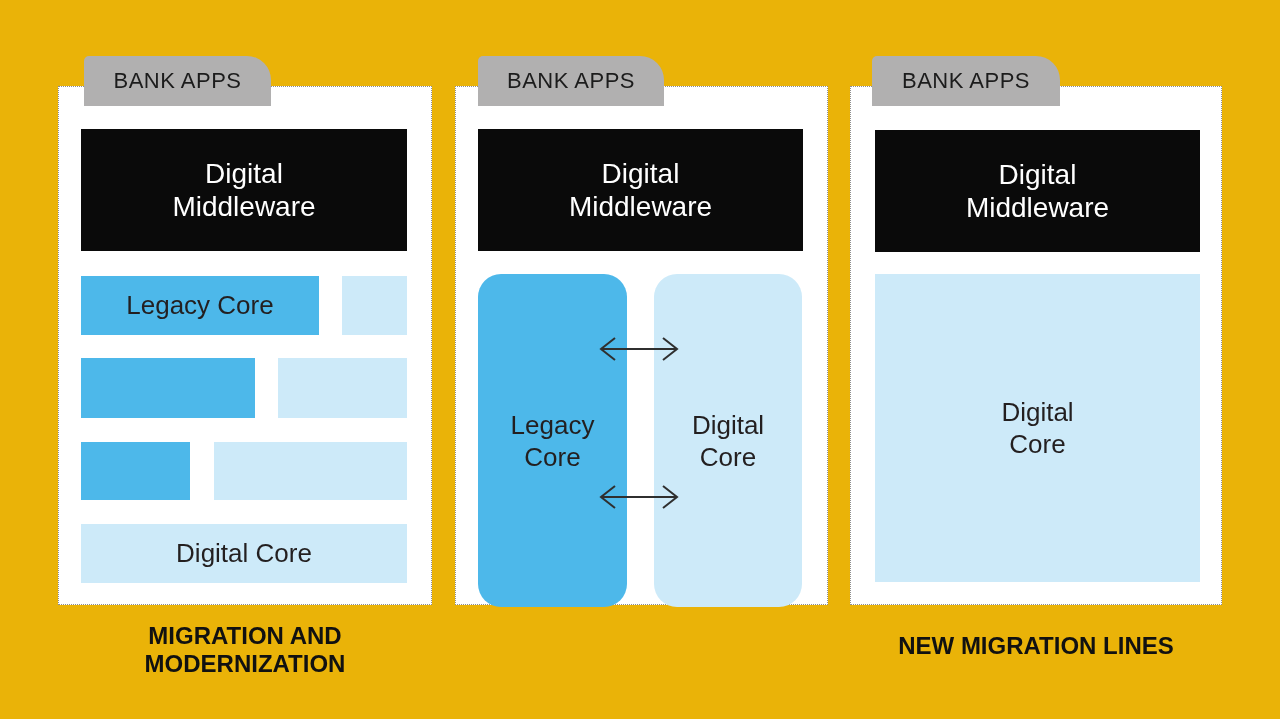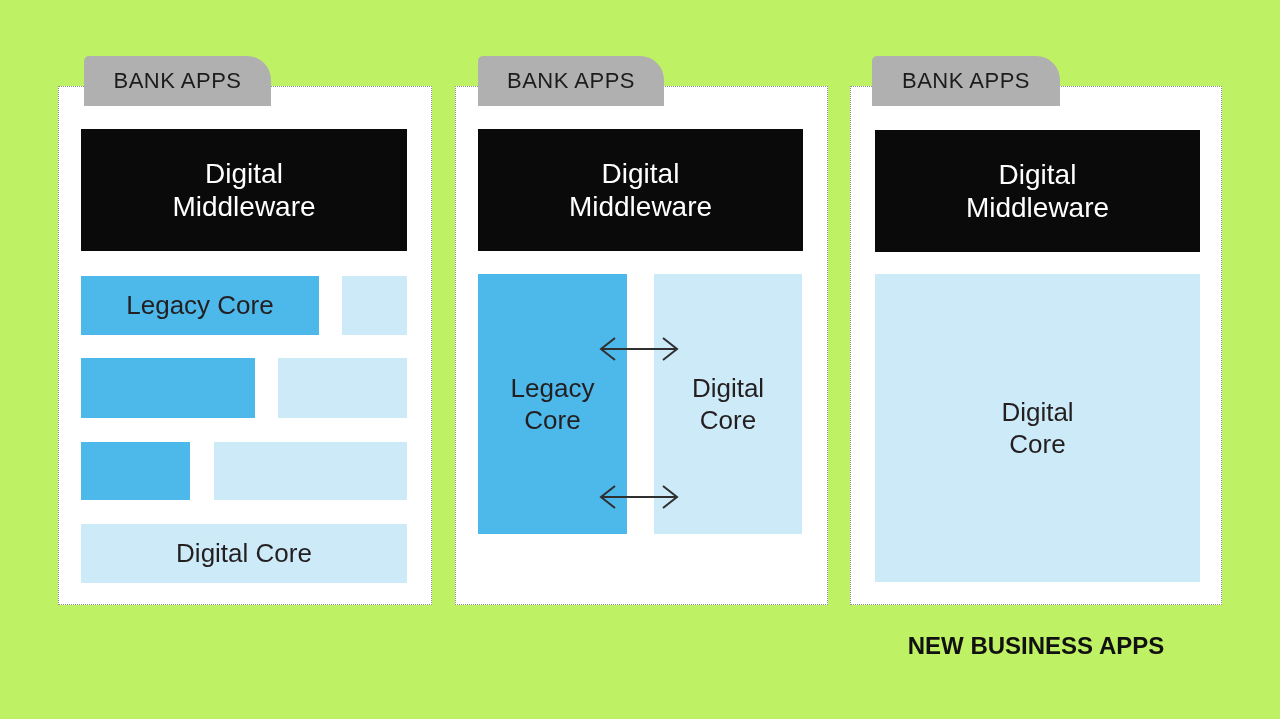--- a/index.html
+++ b/index.html
@@ -4,7 +4,7 @@
 <style>
   html,body{margin:0;padding:0;background:#ffffff;}
   body{font-family:"Liberation Sans", sans-serif;-webkit-font-smoothing:antialiased;}
-  .canvas{position:relative;width:1280px;height:719px;background:#bef264;overflow:hidden;}
+  .canvas{position:relative;width:1280px;height:719px;background:#eab308;overflow:hidden;}
 
   .panel{position:absolute;top:56px;height:650px;}
   .panel-1{left:58px;width:374px;}

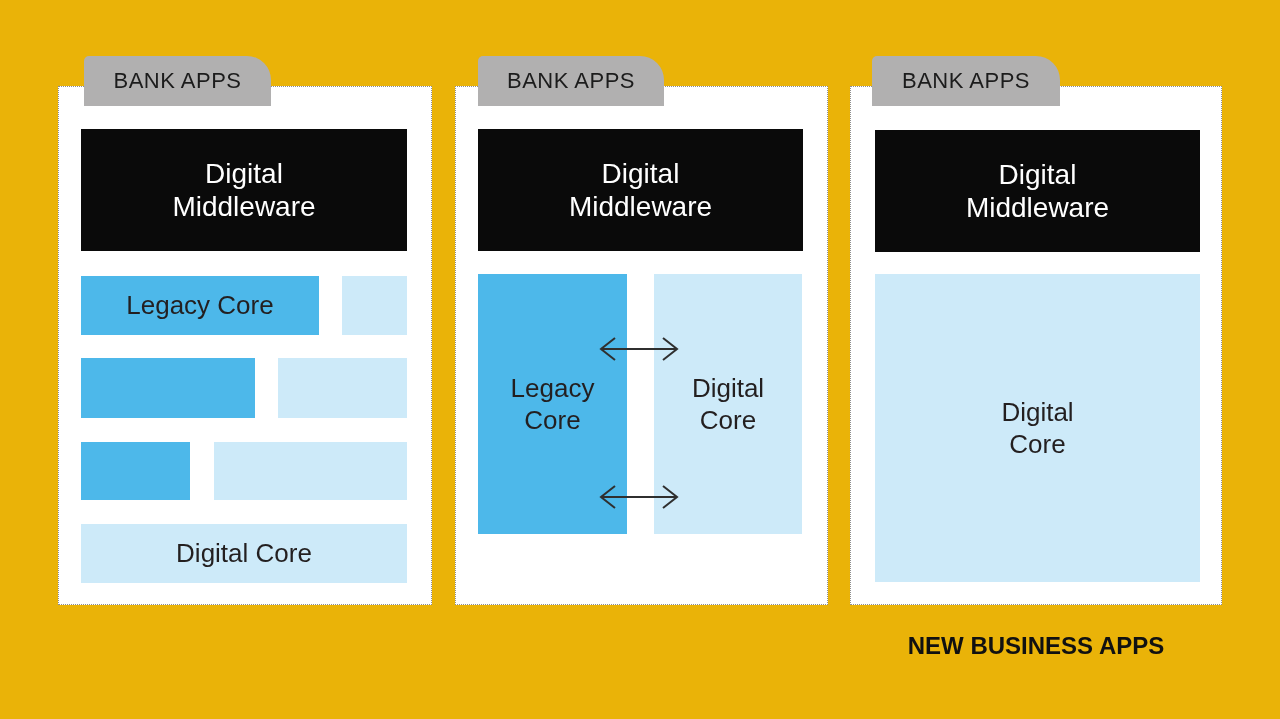--- a/index.html
+++ b/index.html
@@ -34,8 +34,8 @@
   .row-4{top:468px;height:59px;}
   .bar{display:flex;align-items:center;justify-content:center;font-size:26px;color:#231f20;}
 
-  .col{position:absolute;top:218px;height:260px;z-index:3;display:flex;align-items:center;justify-content:center;
-       text-align:center;font-size:26px;line-height:32px;color:#231f20;white-space:pre-line;}
+  .col{position:absolute;top:218px;height:333px;z-index:3;display:flex;align-items:center;justify-content:center;
+       text-align:center;font-size:26px;line-height:32px;color:#231f20;white-space:pre-line;border-radius:23px;}
   .col-legacy{left:23px;width:149px;}
   .col-digital{left:199px;width:148px;}
 

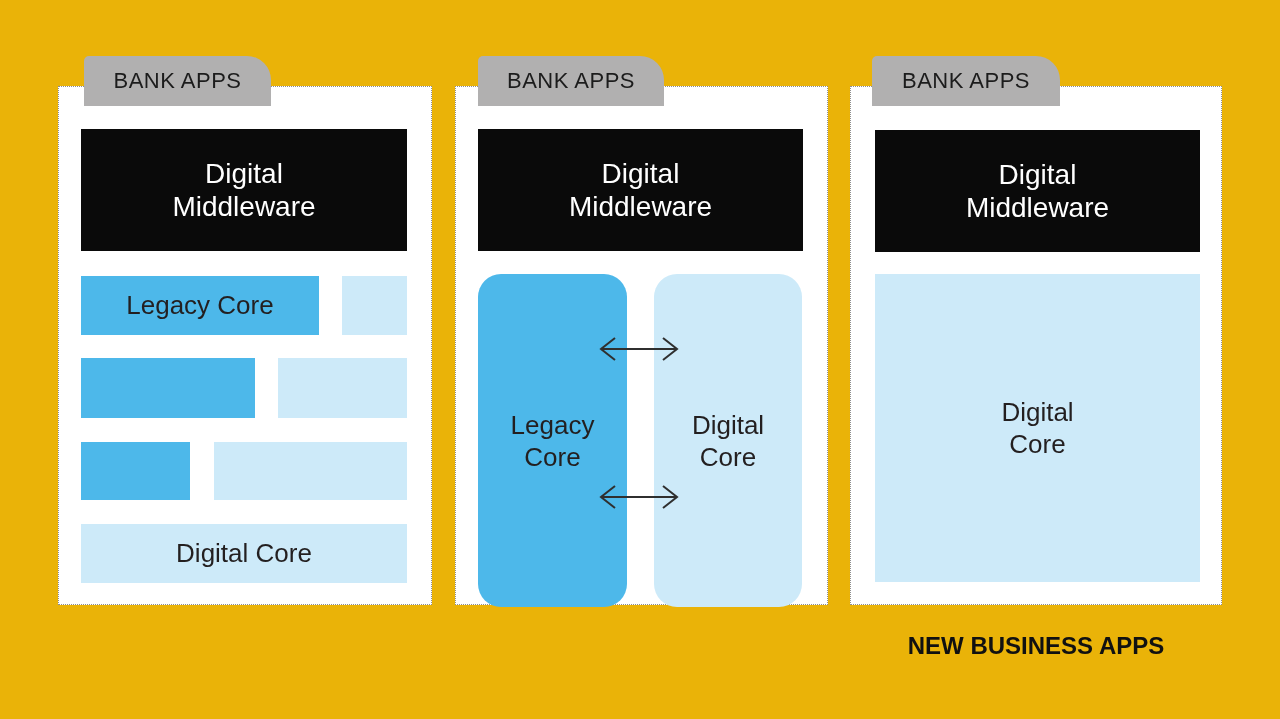--- a/index.html
+++ b/index.html
@@ -82,6 +82,8 @@
       <div class="bar" style="background: rgb(205, 234, 249); width: 326px;">Digital Core</div>
     </div>
 
+    <div class="caption">MIGRATION AND
+MODERNIZATION</div>
   </div>
 
   <div class="panel panel-2">

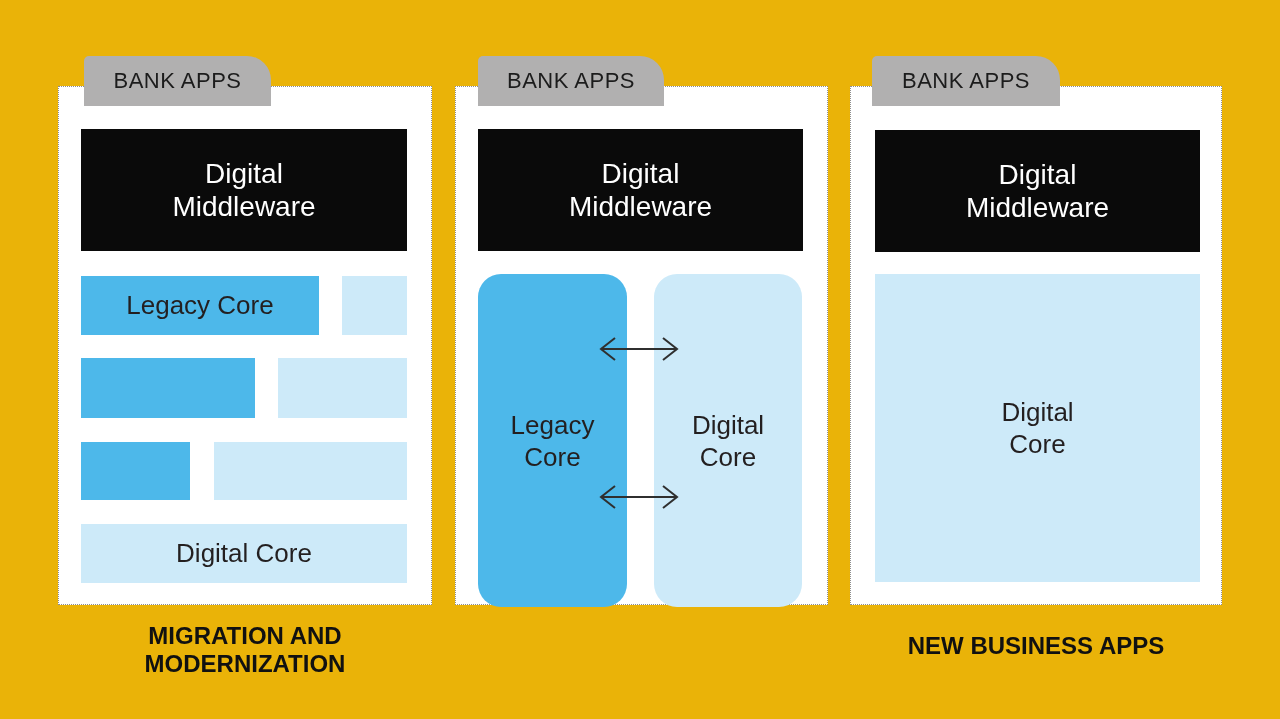--- a/index.html
+++ b/index.html
@@ -119,7 +119,7 @@
     <div class="bigbox" style="background-color: rgb(205, 234, 249);">Digital
 Core</div>
 
-    <div class="caption">NEW BUSINESS APPS</div>
+    <div class="caption">NEW MIGRATION LINES</div>
   </div>
 
 </div>

